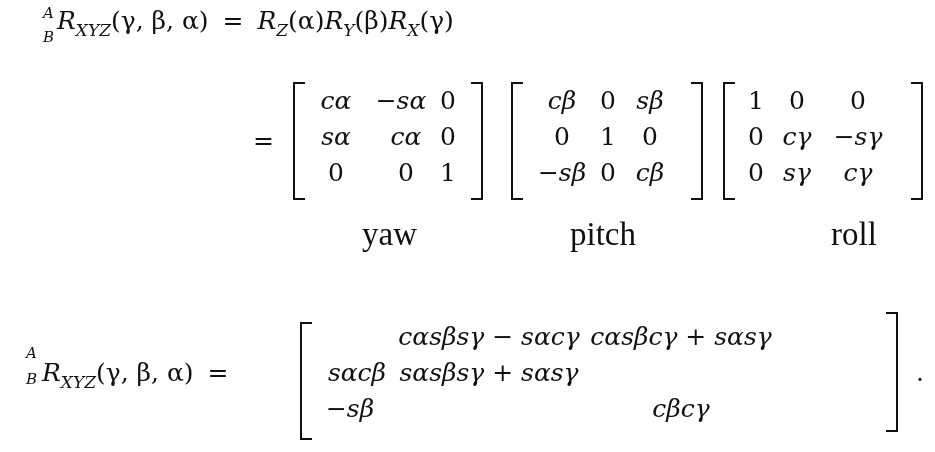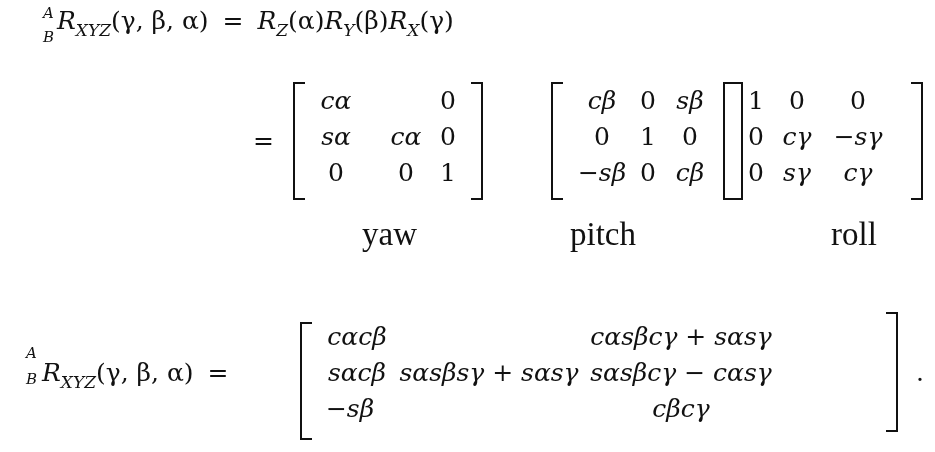--- a/index.html
+++ b/index.html
@@ -34,6 +34,7 @@
   <div class="bracket bl" style="left:0; top:0; height:114px;"></div>
   <div class="bracket br" style="right:0; top:0; height:114px;"></div>
   <div class="cell" style="left:18px; top:4px; width:50px;">cα</div>
+  <div class="cell" style="left:78px; top:4px; width:60px;">−sα</div>
   <div class="cell up" style="left:140px; top:4px; width:30px;">0</div>
   <div class="cell" style="left:18px; top:40px; width:50px;">sα</div>
   <div class="cell" style="left:88px; top:40px; width:50px;">cα</div>

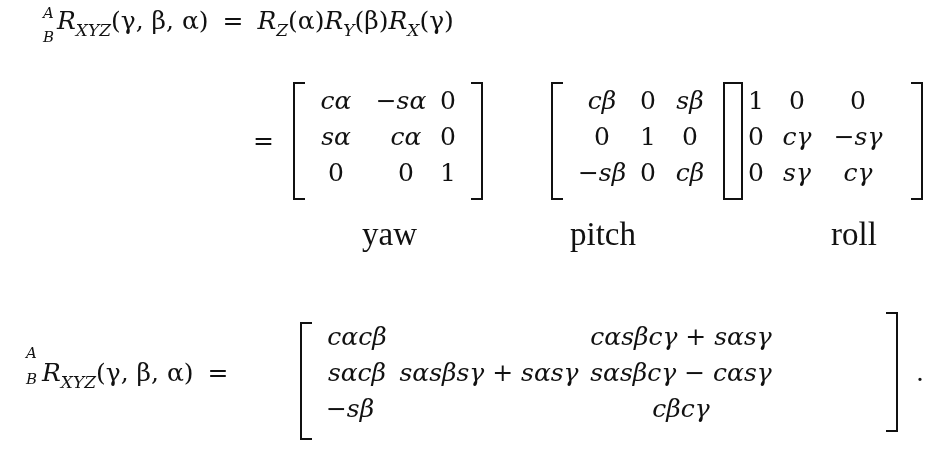--- a/index.html
+++ b/index.html
@@ -44,7 +44,7 @@
   <div class="cell up" style="left:140px; top:76px; width:30px;">1</div>
 </div>
 
-<div class="mat math" style="left:511px; top:82px; width:192px; height:118px;margin-left:40px;">
+<div class="mat math" style="left:511px; top:82px; width:192px; height:118px;">
   <div class="bracket bl" style="left:0; top:0; height:114px;"></div>
   <div class="bracket br" style="right:0; top:0; height:114px;"></div>
   <div class="cell" style="left:20px; top:4px; width:62px;">cβ</div>

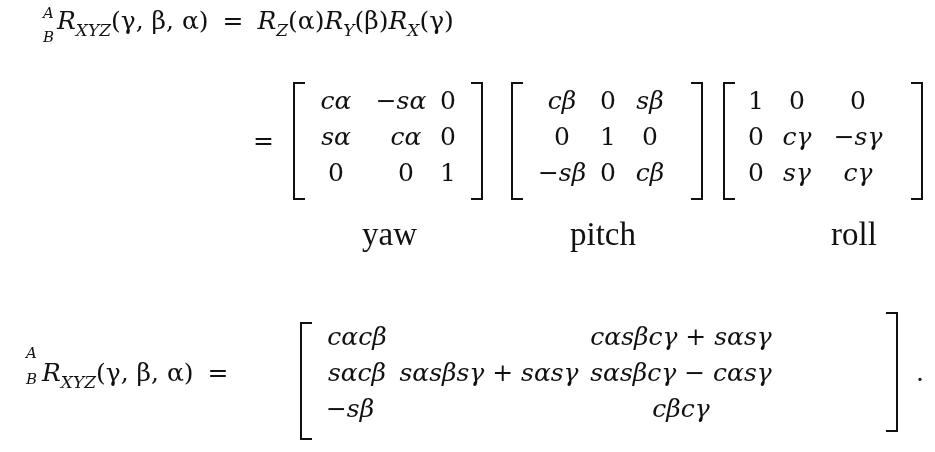--- a/index.html
+++ b/index.html
@@ -86,7 +86,6 @@
 <div class="mat math" style="left:300px; top:314px; width:598px; height:122px;">
   <div class="bracket bl" style="left:0; top:8px; height:114px;"></div>
   <div class="bracket br" style="right:0; top:-2px; height:116px;"></div>
-  <div class="cell" style="left:18px; top:8px; width:78px;">cαcβ</div>
   <div class="cell" style="left:288px; top:8px; width:186px;">cαsβcγ + sαsγ</div>
   <div class="cell" style="left:18px; top:44px; width:78px;">sαcβ</div>
   <div class="cell" style="left:96px; top:44px; width:186px;">sαsβsγ + sαsγ</div>

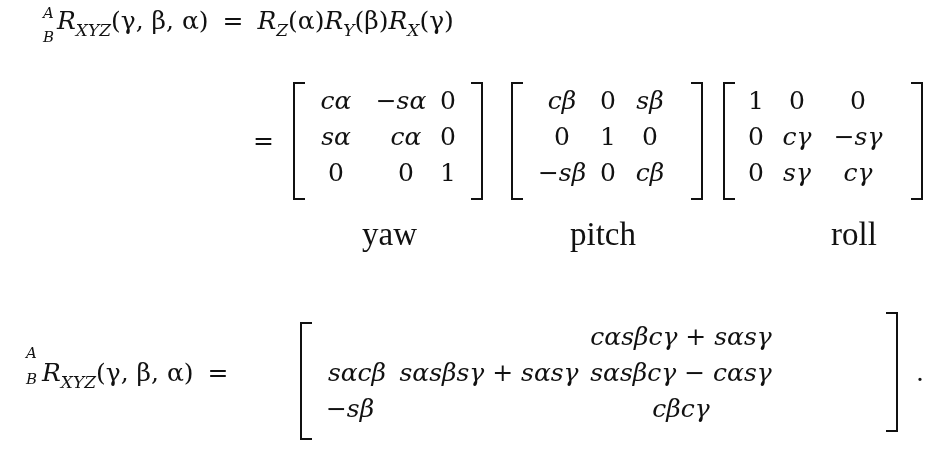--- a/index.html
+++ b/index.html
@@ -86,6 +86,7 @@
 <div class="mat math" style="left:300px; top:314px; width:598px; height:122px;">
   <div class="bracket bl" style="left:0; top:8px; height:114px;"></div>
   <div class="bracket br" style="right:0; top:-2px; height:116px;"></div>
+  <div class="cell" style="left:96px; top:8px; width:186px;">cαsβsγ − sαcγ</div>
   <div class="cell" style="left:288px; top:8px; width:186px;">cαsβcγ + sαsγ</div>
   <div class="cell" style="left:18px; top:44px; width:78px;">sαcβ</div>
   <div class="cell" style="left:96px; top:44px; width:186px;">sαsβsγ + sαsγ</div>

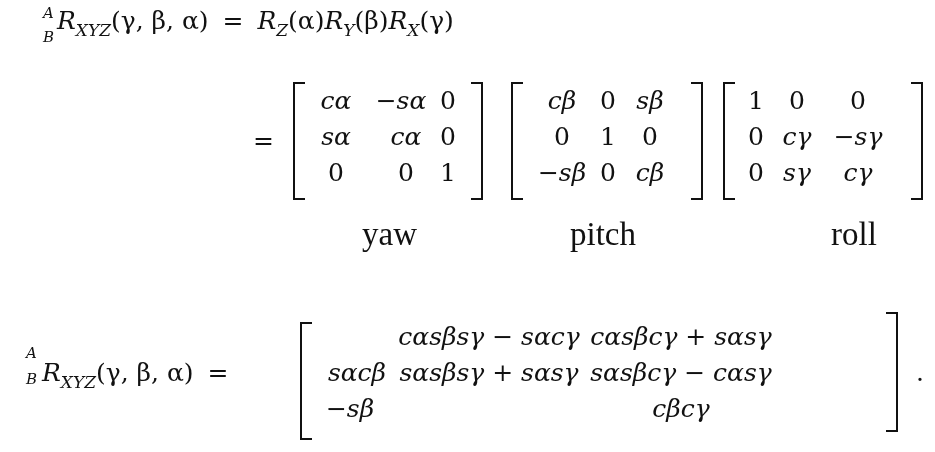--- a/index.html
+++ b/index.html
@@ -90,7 +90,6 @@
   <div class="cell" style="left:288px; top:8px; width:186px;">cαsβcγ + sαsγ</div>
   <div class="cell" style="left:18px; top:44px; width:78px;">sαcβ</div>
   <div class="cell" style="left:96px; top:44px; width:186px;">sαsβsγ + sαsγ</div>
-  <div class="cell" style="left:288px; top:44px; width:186px;">sαsβcγ − cαsγ</div>
   <div class="cell" style="left:18px; top:80px; width:64px;">−sβ</div>
   <div class="cell" style="left:288px; top:80px; width:186px;">cβcγ</div>
 </div>

